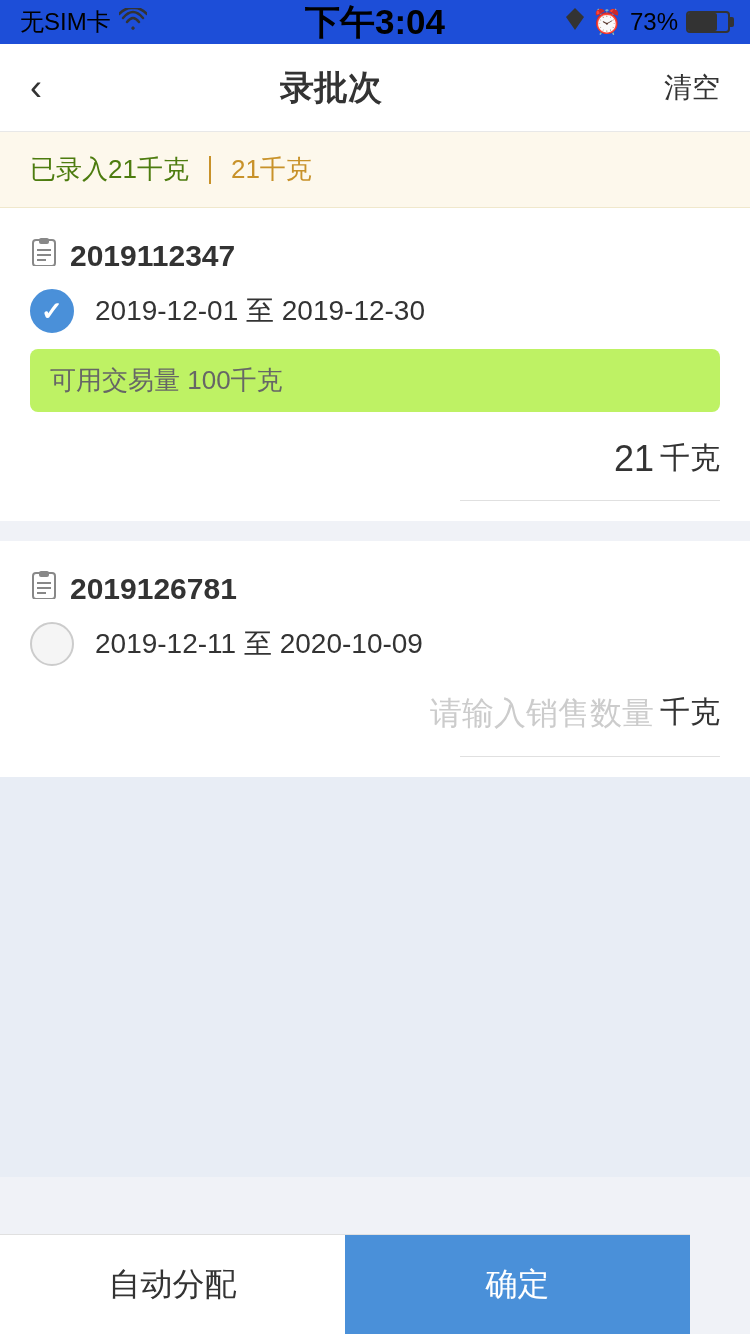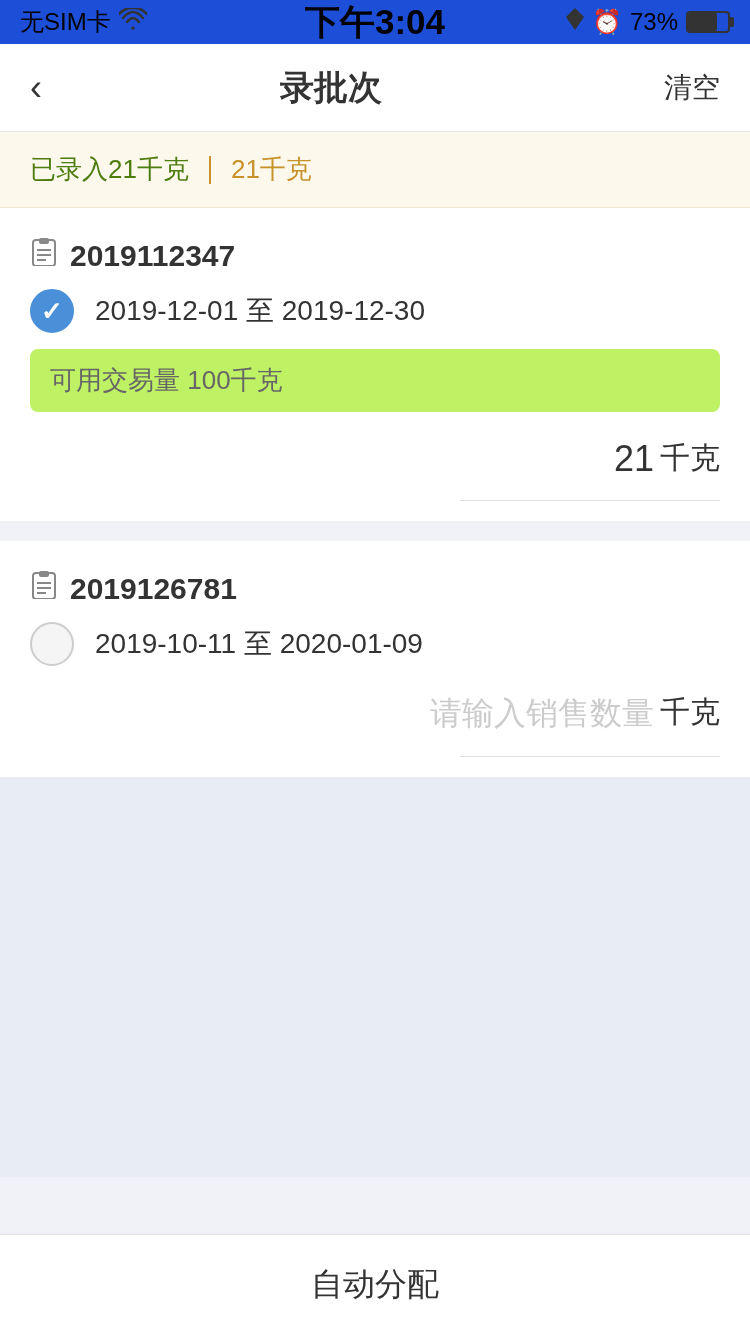--- a/index.html
+++ b/index.html
@@ -353,7 +353,7 @@
       </div>
       <div class="batch-row">
         <div class="radio-circle"></div>
-        <span class="batch-date">2019-10-11 至 2020-01-09</span>
+        <span class="batch-date">2019-12-11 至 2020-10-09</span>
       </div>
       <div class="quantity-row">
         <span class="quantity-input-placeholder">请输入销售数量</span>

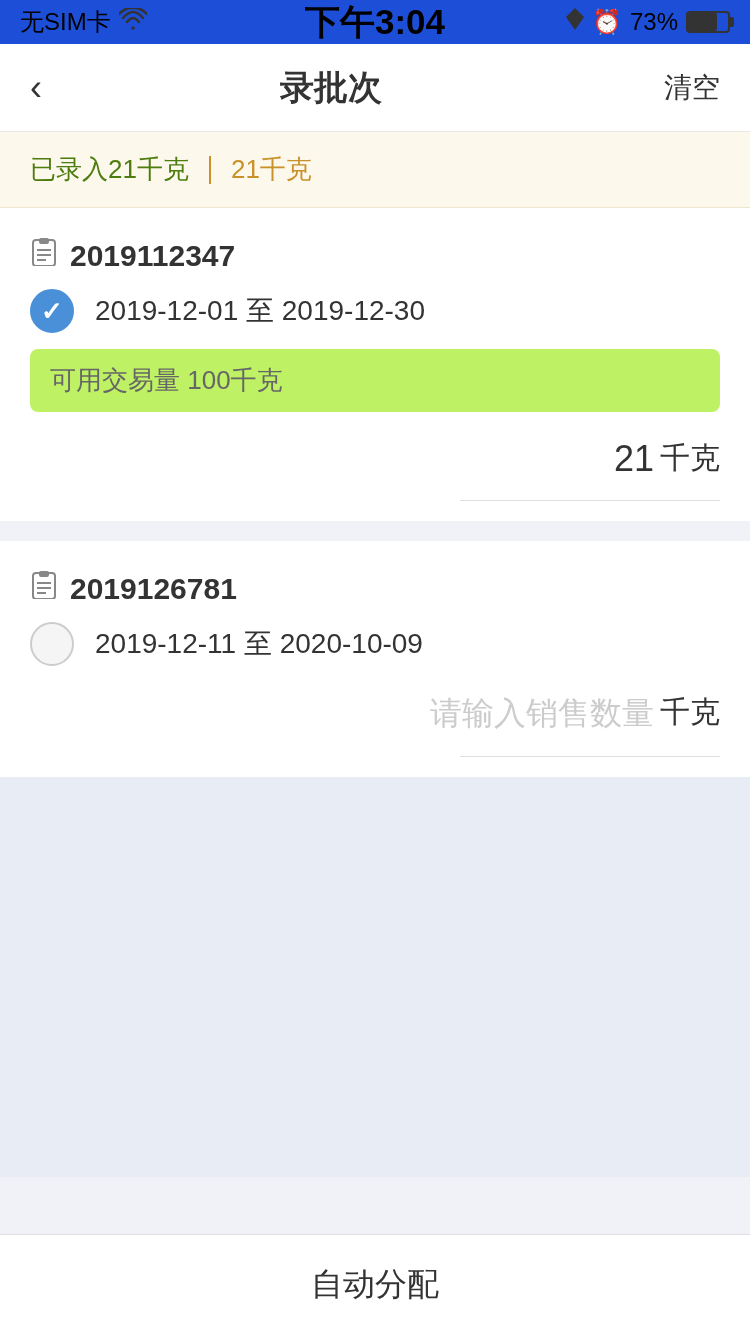--- a/index.html
+++ b/index.html
@@ -229,7 +229,7 @@
     .bottom-bar {
       position: fixed;
       bottom: 0;
-      width: 750px;
+      width: 690px;
       height: 100px;
       display: flex;
       background: #fff;

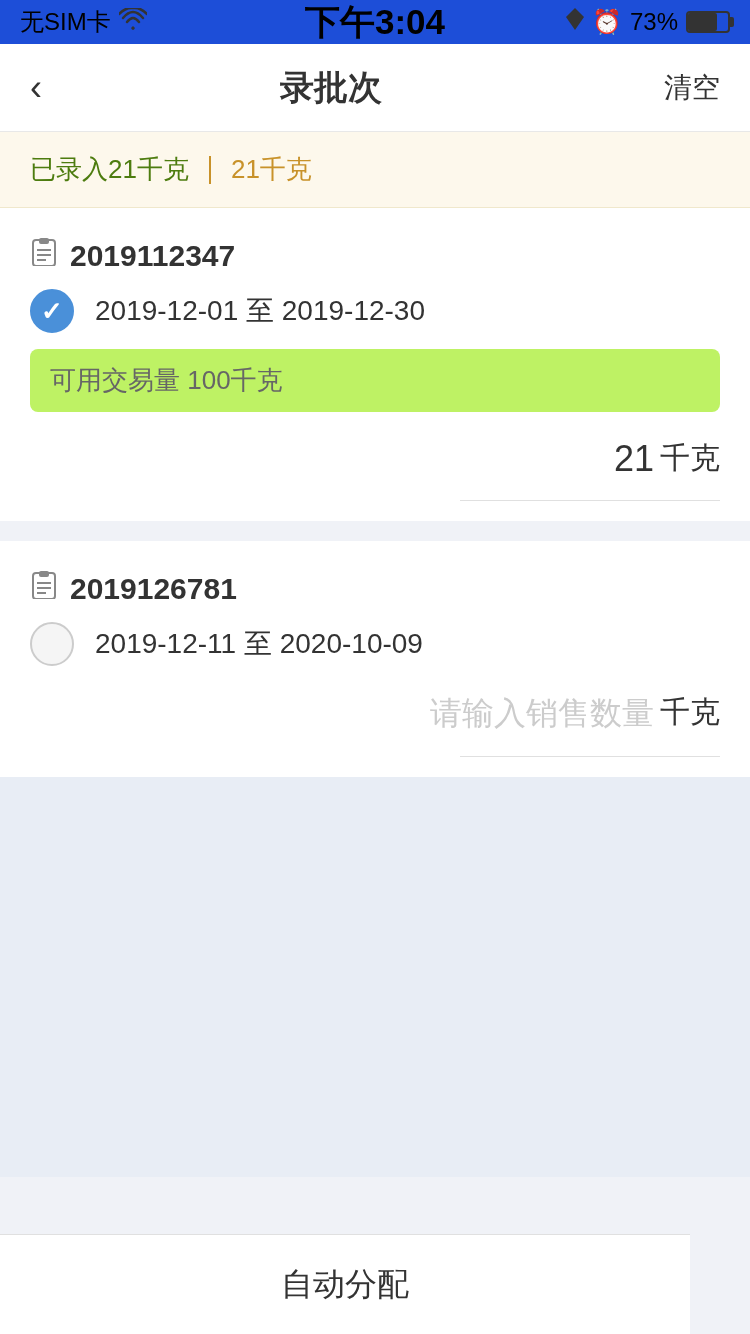--- a/index.html
+++ b/index.html
@@ -369,6 +369,7 @@
 
 <div class="bottom-bar">
   <button class="btn-auto">自动分配</button>
+  <button class="btn-confirm">确定</button>
 </div>
 
 </body></html>

